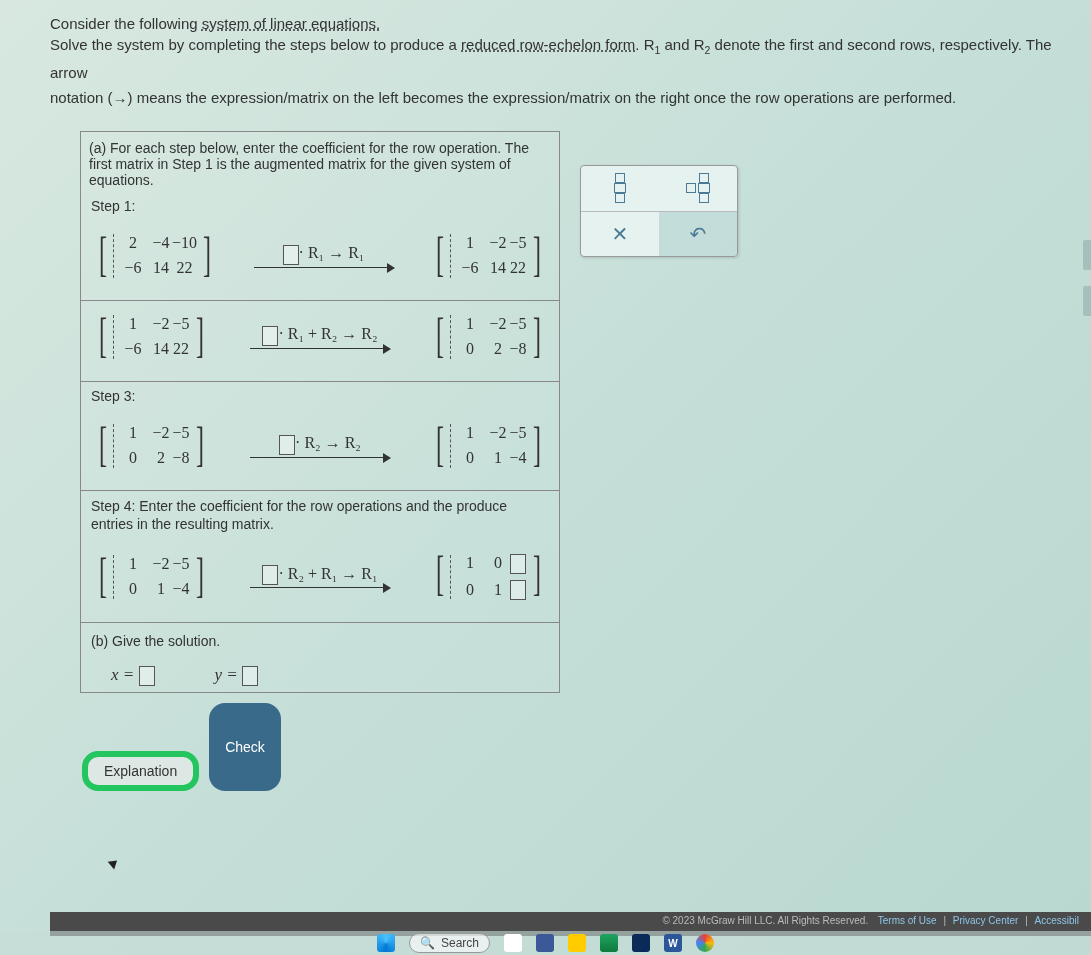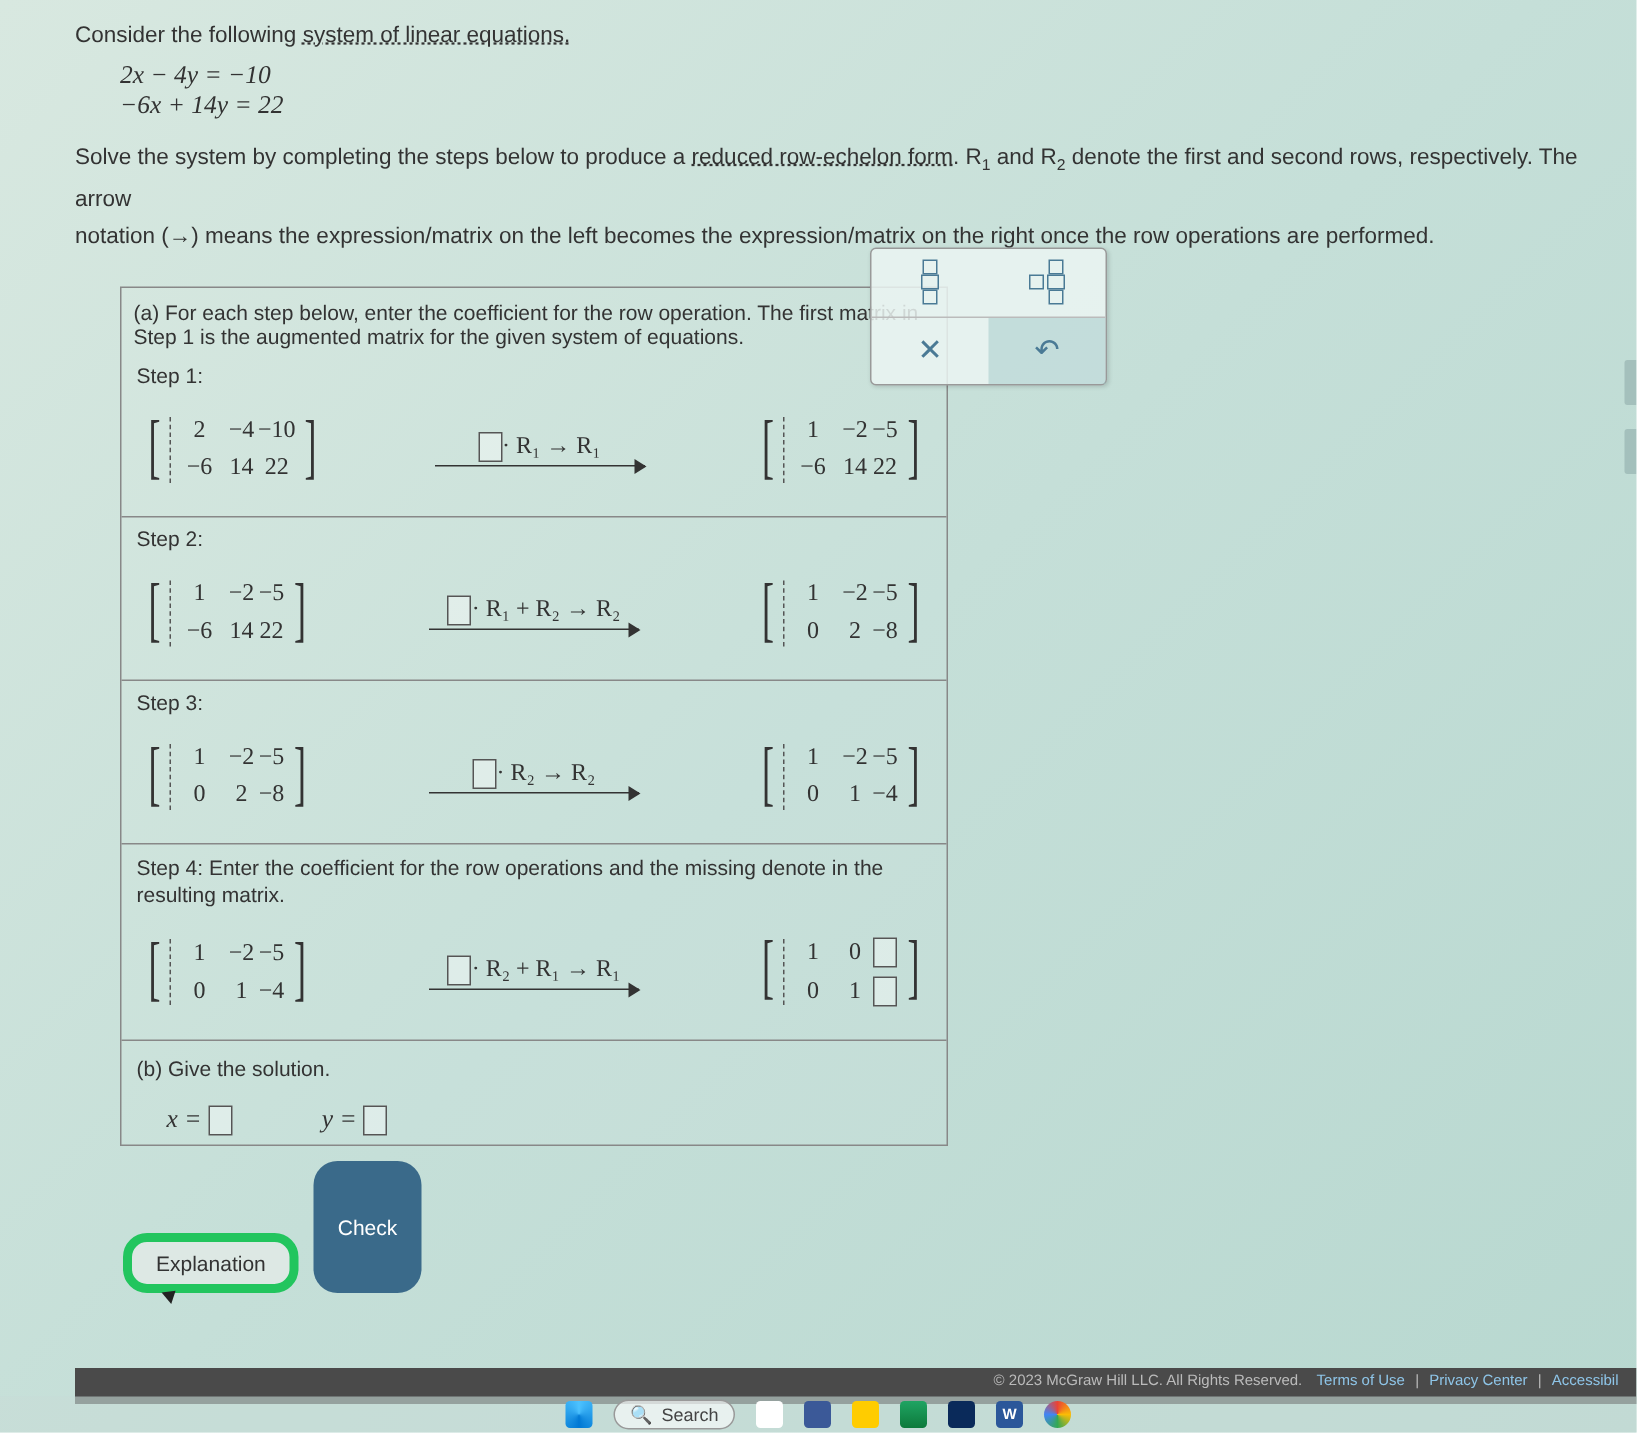--- a/index.html
+++ b/index.html
@@ -163,10 +163,6 @@
     <span>Consider the following </span><span class="underline-dotted">system of linear equations.</span>
   </div>
 
-  <div class="equations">
-    <div>2x − 4y = −10</div>
-    <div>−6x + 14y = 22</div>
-  </div>
 
   <div class="instructions">
     <span>Solve the system by completing the steps below to produce a </span><span class="underline-dotted">reduced row-echelon form</span><span>. R</span><span class="sub">1</span><span> and R</span><span class="sub">2</span><span> denote the first and second rows, respectively. The arrow</span><br>

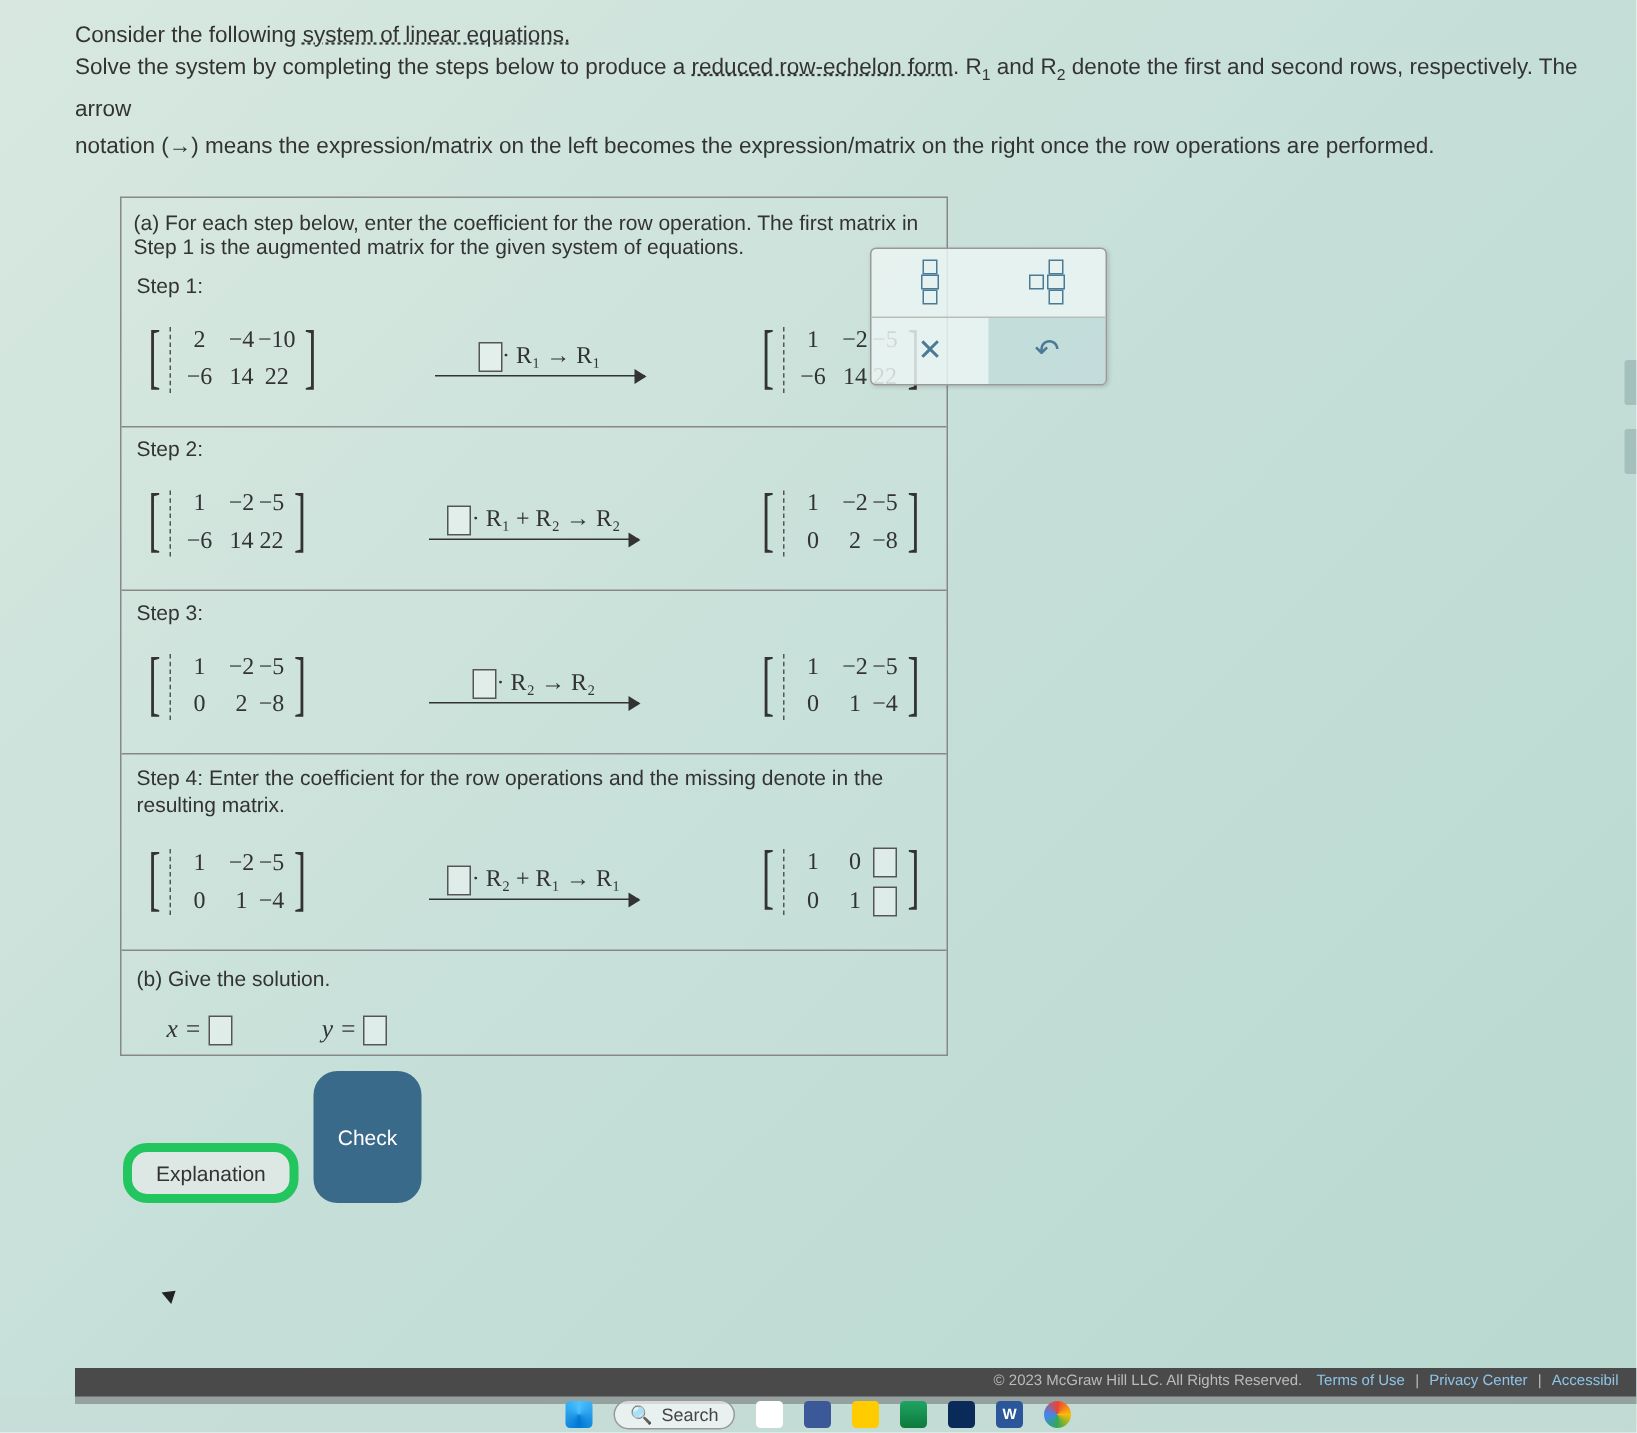--- a/index.html
+++ b/index.html
@@ -23,7 +23,7 @@
   .sub { font-size: 0.7em; vertical-align: sub; }
   .problem-box {
     border: 1px solid #888;
-    width: 552px;
+    width: 480px;
     margin-left: 30px;
     background: rgba(255,255,255,0.05);
     padding: 0;

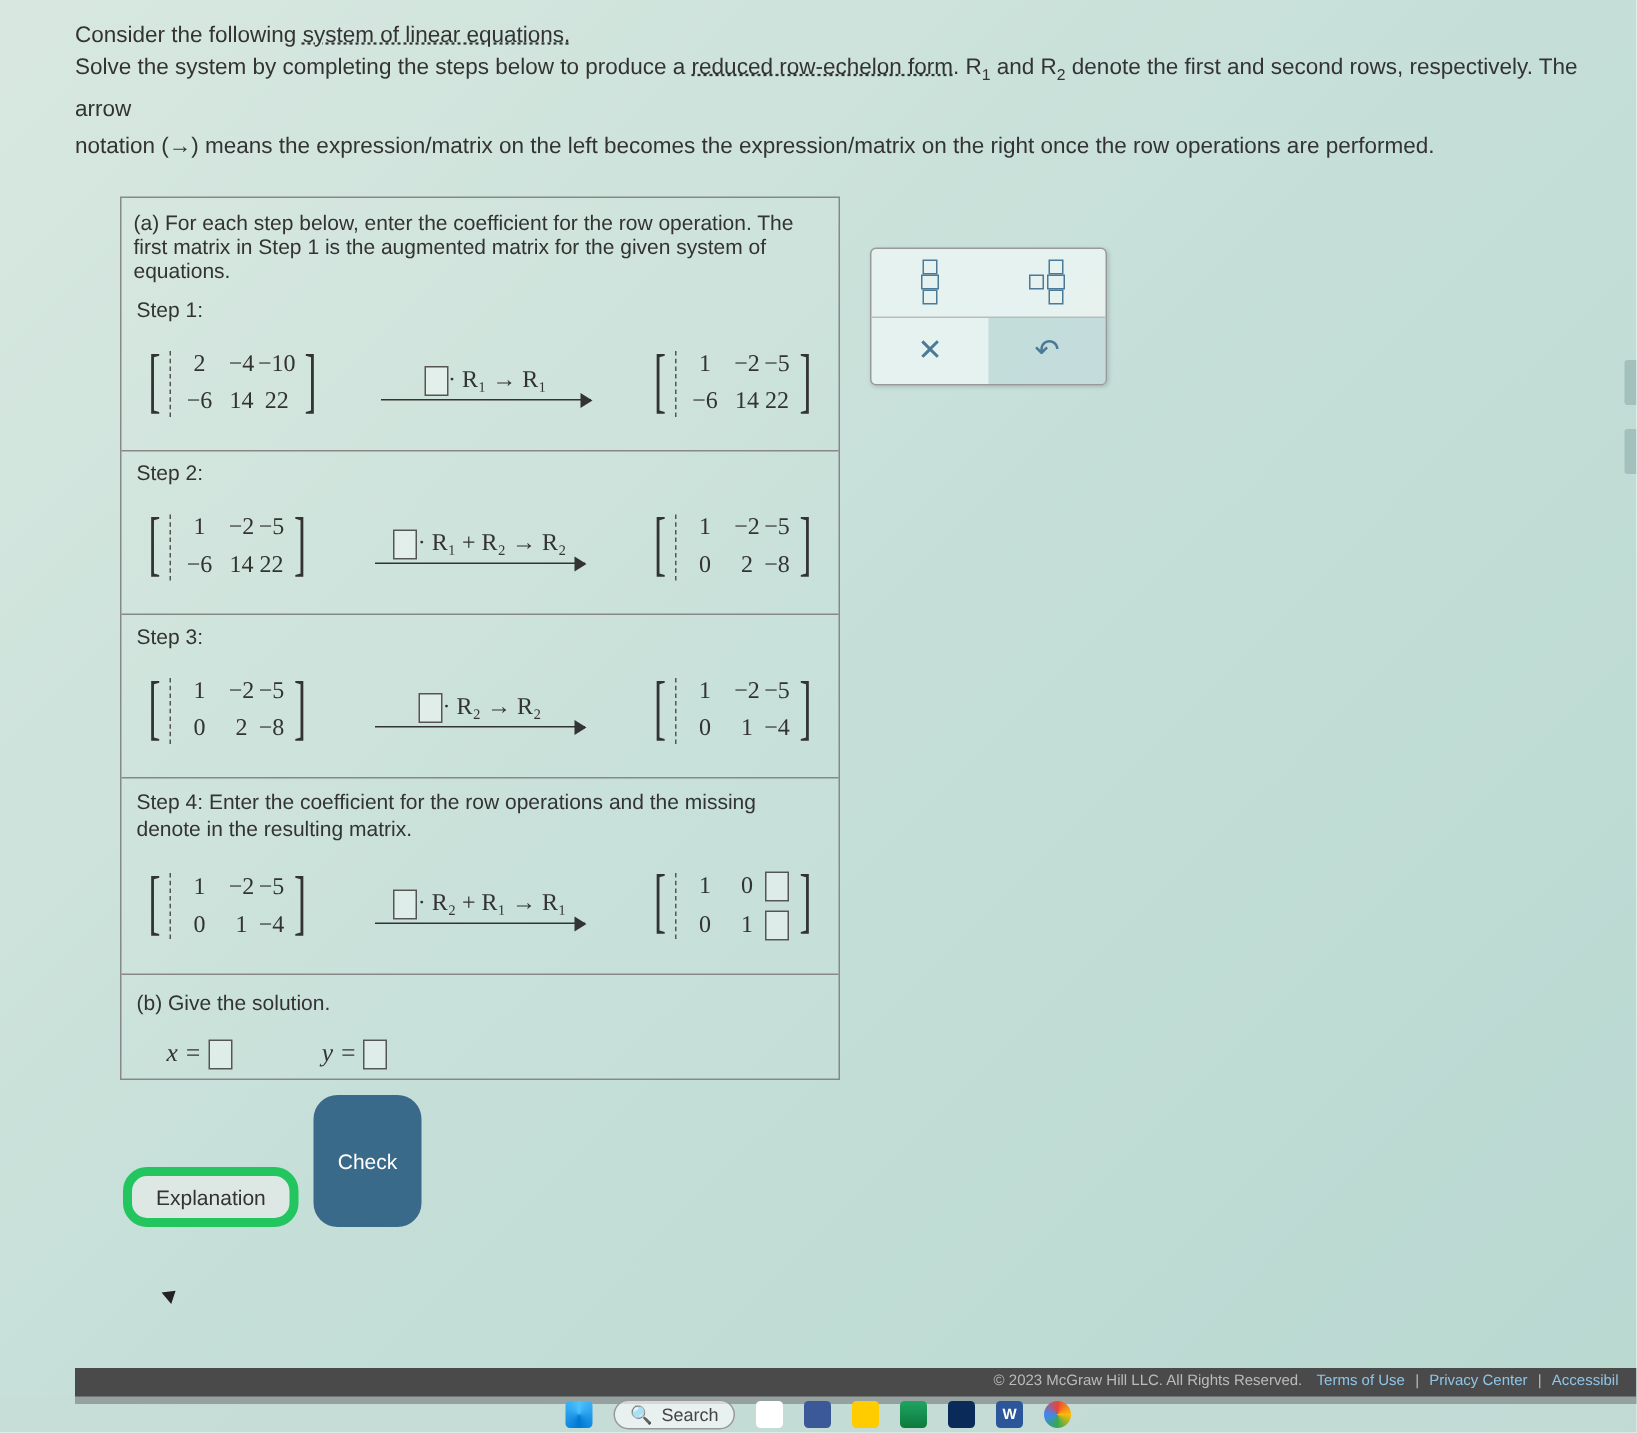--- a/index.html
+++ b/index.html
@@ -209,7 +209,6 @@
 
     <div class="divider"></div>
 
-    <div class="step-label">Step 2:</div>
     <div class="step-body">
       <div class="matrix">
         <span class="bracket">[</span>

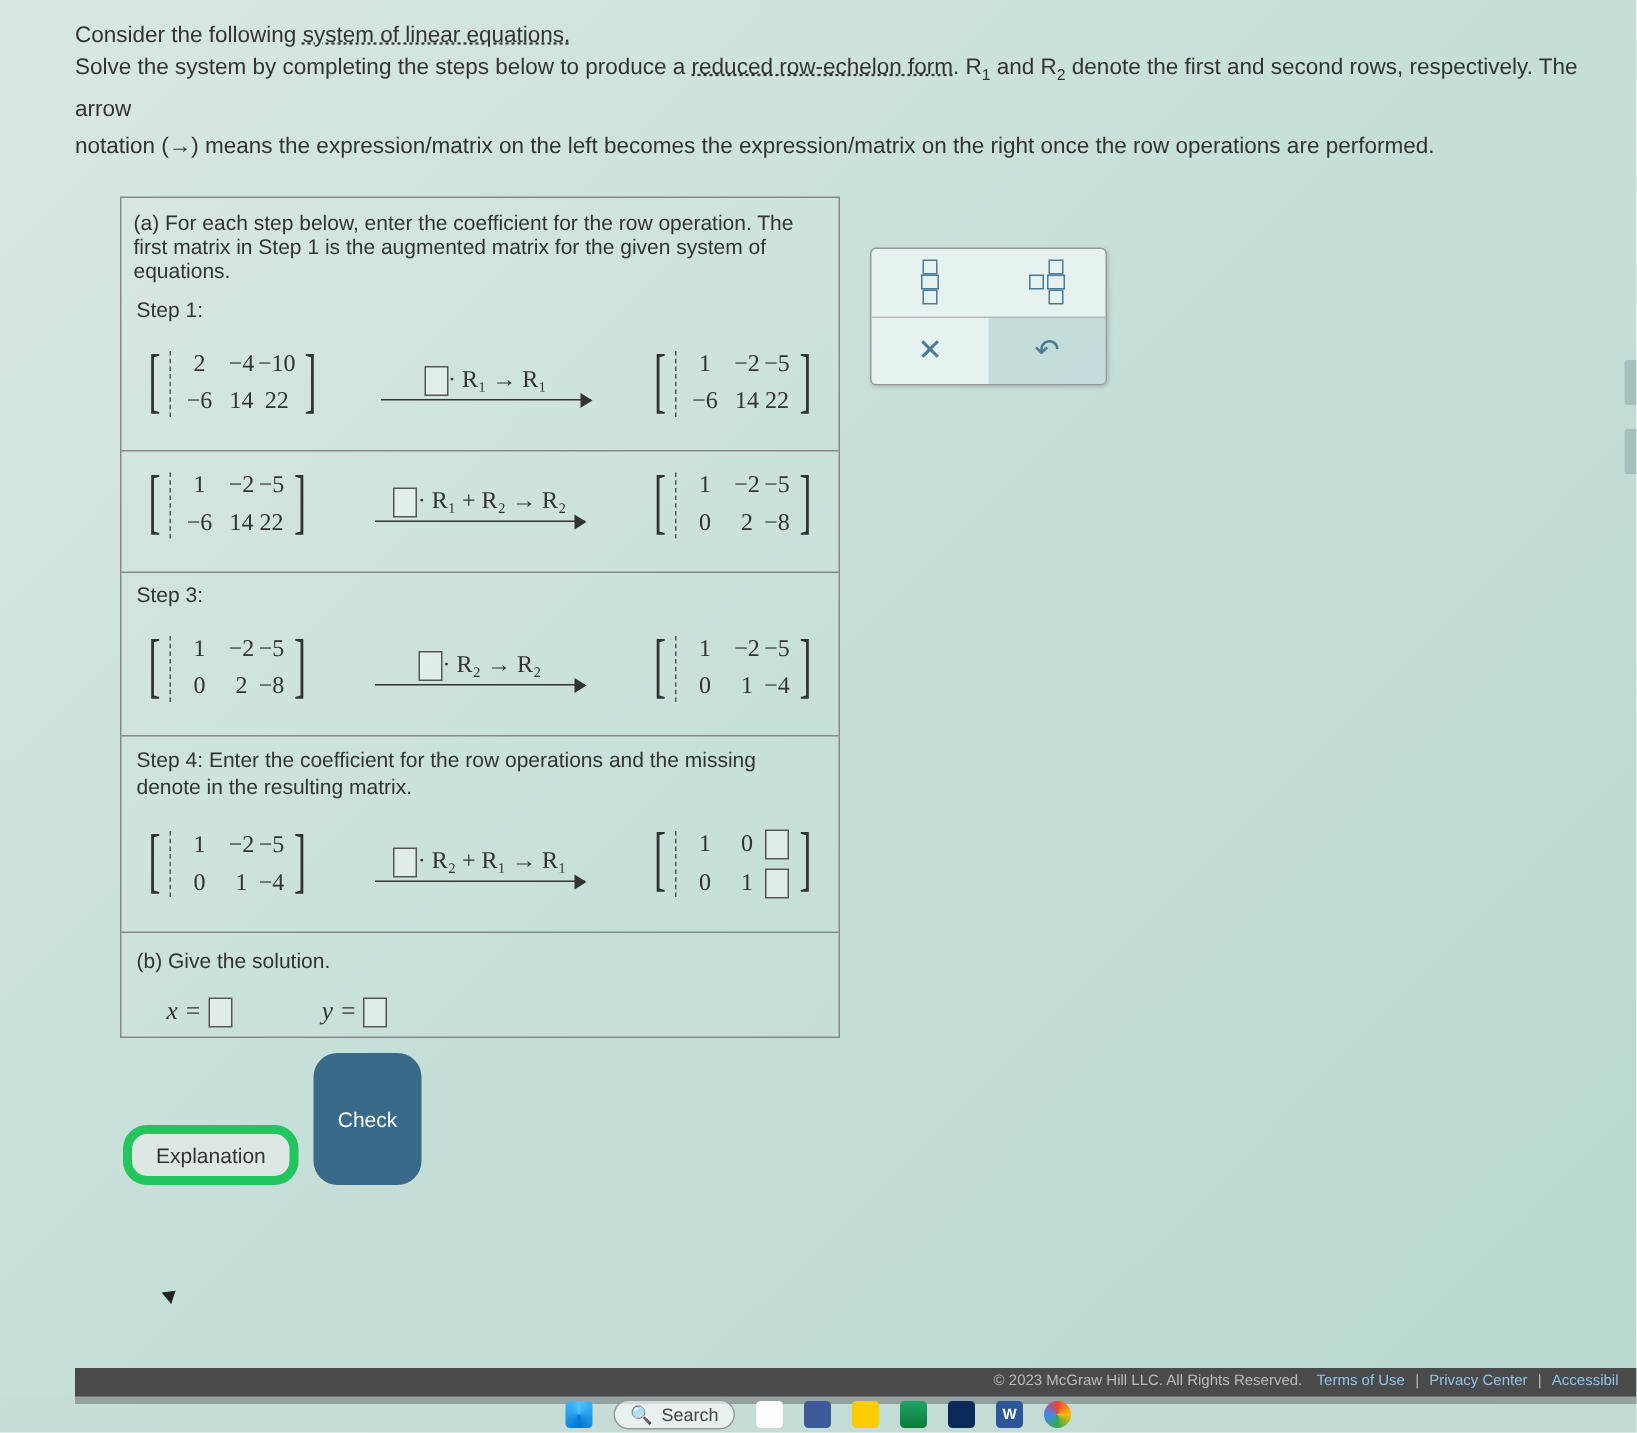--- a/index.html
+++ b/index.html
@@ -280,7 +280,7 @@
 
     <div class="divider"></div>
 
-    <div class="step-label" style="line-height:1.3">Step 4: Enter the coefficient for the row operations and the missing denote in the resulting matrix.</div>
+    <div class="step-label" style="line-height:1.3">Step 4: Enter the coefficient for the row operations and the produce entries in the resulting matrix.</div>
     <div class="step-body">
       <div class="matrix">
         <span class="bracket">[</span>

